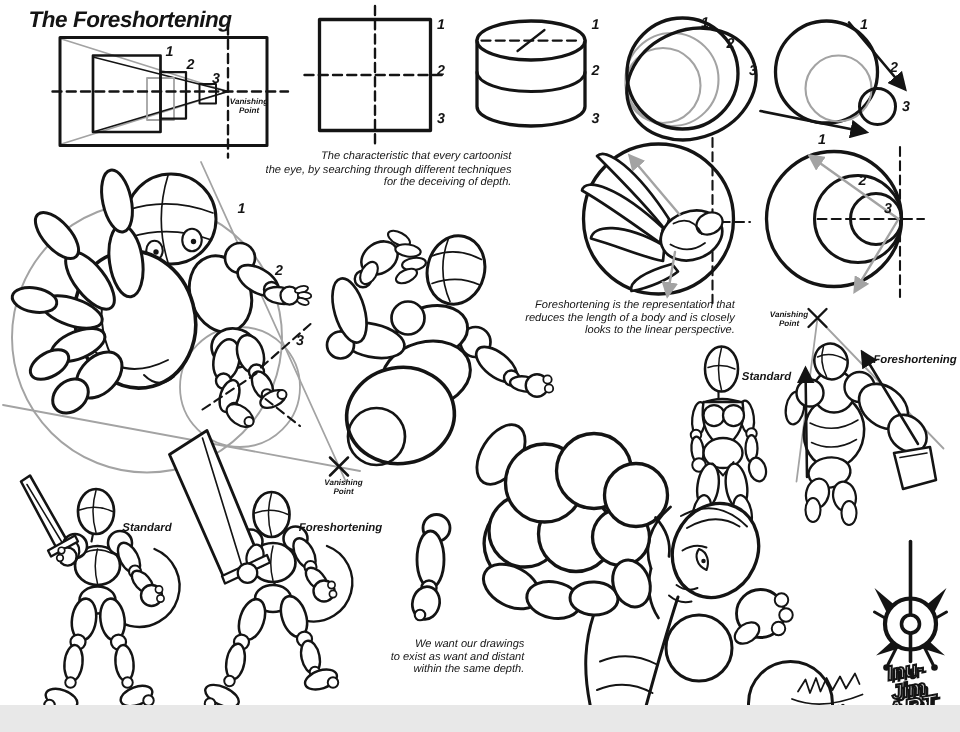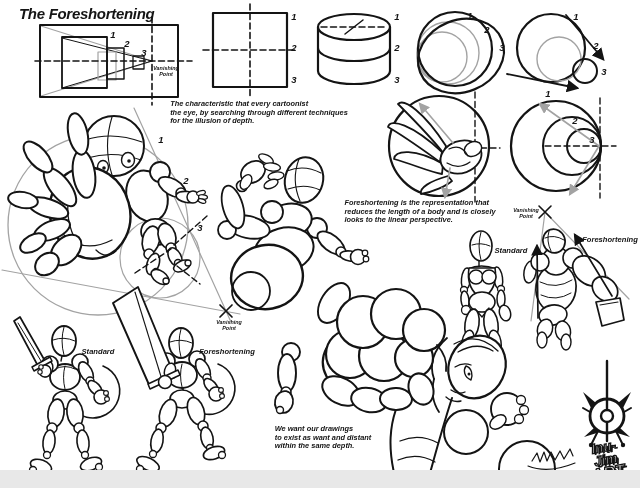--- a/index.html
+++ b/index.html
@@ -31,7 +31,7 @@
   .lbl { font-size:7.6px; }
   .para {
     position:absolute; transform:translateX(-50%);
-    font-style:italic; font-weight:bold; text-align:left;
+    font-style:italic; font-weight:normal; text-align:right;
     font-size:7.4px; line-height:8.7px; color:var(--ink);
   }
   .para div { white-space:nowrap; }

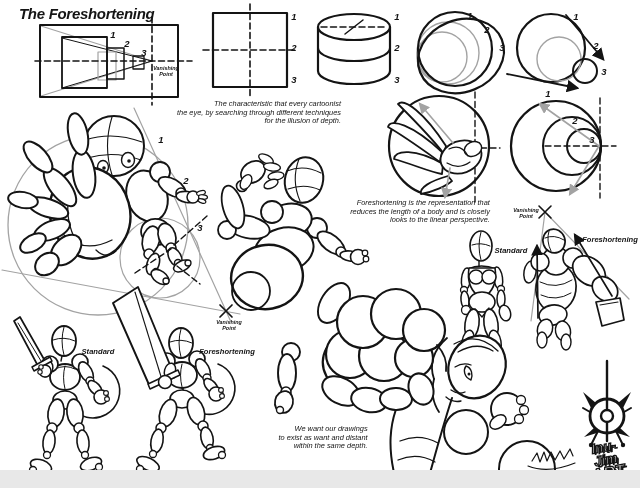--- a/index.html
+++ b/index.html
@@ -433,7 +433,7 @@
 <div class="para" style="left:259px;top:100px">
   <div>The characteristic that every cartoonist</div>
   <div>the eye, by searching through different techniques</div>
-  <div>for the illusion of depth.</div>
+  <div>for the deceiving of depth.</div>
 </div>
 
 <div class="t num" style="left:161px;top:140px">1</div>

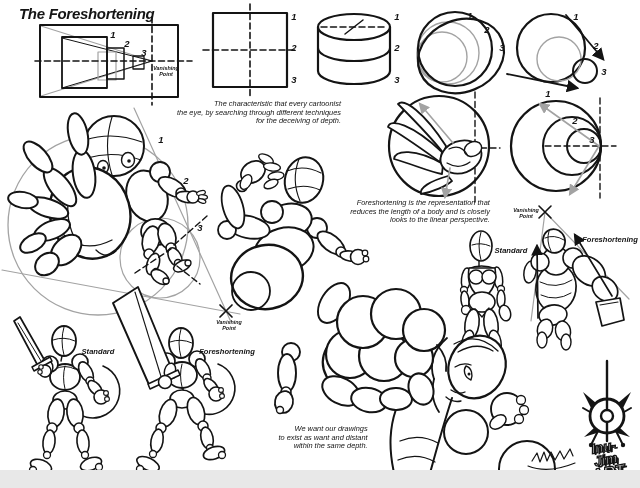--- a/index.html
+++ b/index.html
@@ -458,7 +458,7 @@
 <div class="t lbl" style="left:98px;top:352px">Standard</div>
 <div class="t lbl" style="left:227px;top:352px">Foreshortening</div>
 
-<div class="para" style="left:323px;top:425px">
+<div class="para" style="left:305px;top:425px">
   <div>We want our drawings</div>
   <div>to exist as want and distant</div>
   <div>within the same depth.</div>

